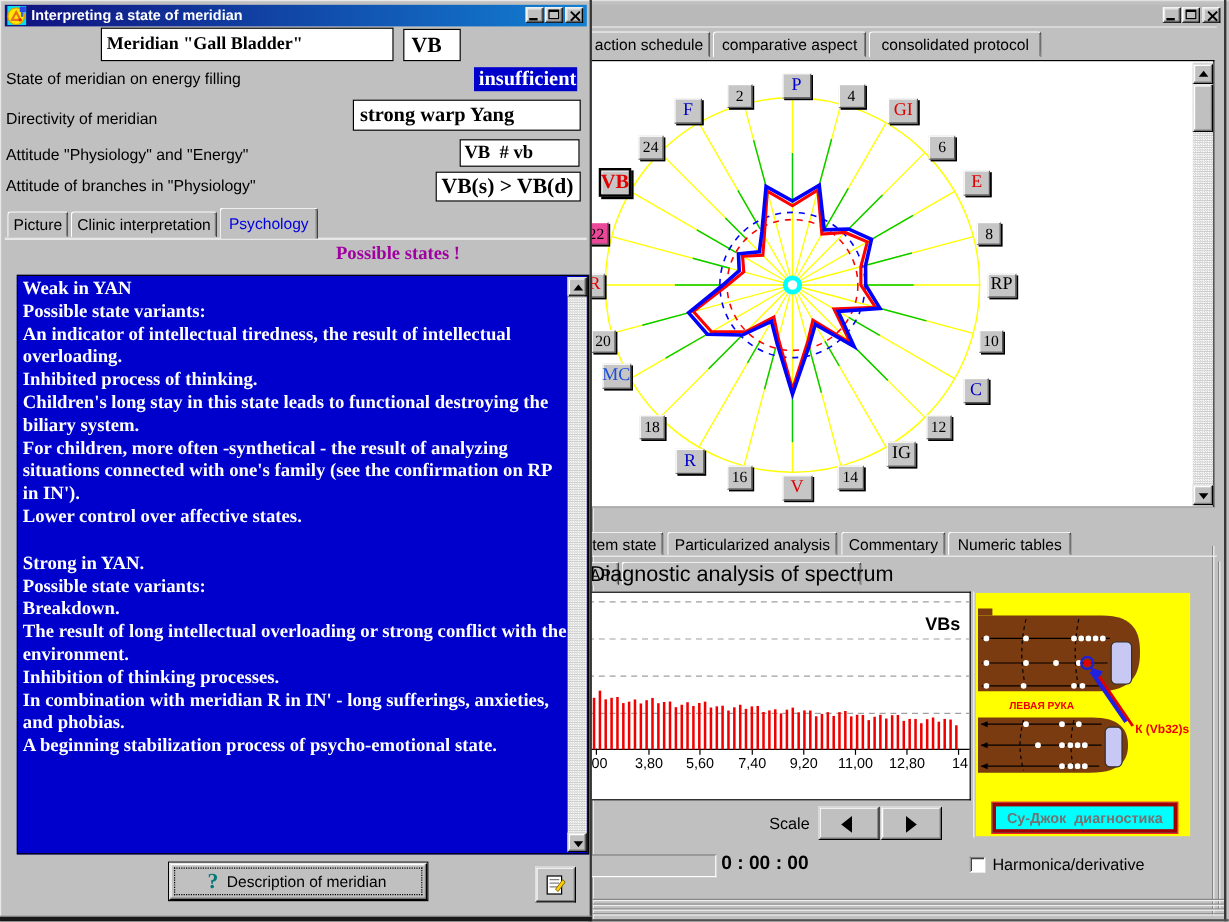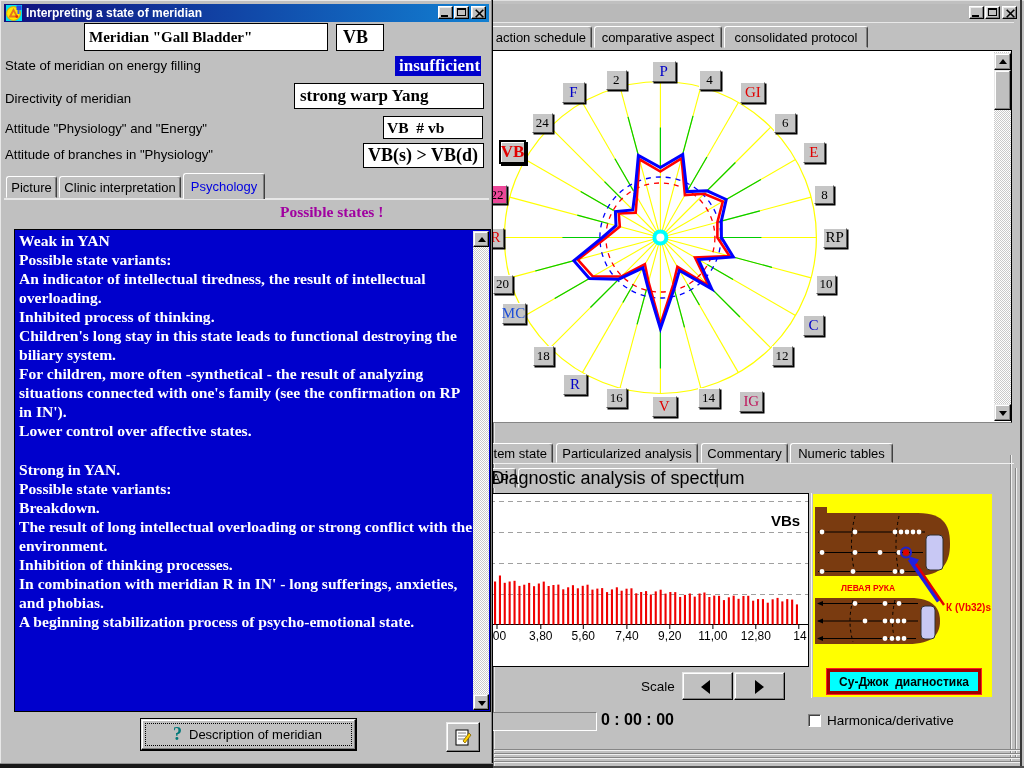--- a/index.html
+++ b/index.html
@@ -116,7 +116,7 @@
 <div style="position:absolute;left:815.9px;top:274.7px;width:20px;height:19px;background:#c6c6c6;box-shadow:1.5px 1.5px 0 #000;border:1px solid;border-color:#fff #555 #555 #fff;display:flex;align-items:center;justify-content:center;font:500 13px 'Liberation Serif',serif;color:#000000">10</div>
 <div style="position:absolute;left:802.9px;top:315.3px;width:21px;height:21px;background:#c6c6c6;box-shadow:1.5px 1.5px 0 #000;border:1px solid;border-color:#fff #555 #555 #fff;display:flex;align-items:center;justify-content:center;font:500 15px 'Liberation Serif',serif;color:#0000c8">C</div>
 <div style="position:absolute;left:771.6px;top:346.1px;width:21px;height:20px;background:#c6c6c6;box-shadow:1.5px 1.5px 0 #000;border:1px solid;border-color:#fff #555 #555 #fff;display:flex;align-items:center;justify-content:center;font:500 13px 'Liberation Serif',serif;color:#000000">12</div>
-<div style="position:absolute;left:739.3px;top:391px;width:24px;height:21px;background:#c6c6c6;box-shadow:1.5px 1.5px 0 #000;border:1px solid;border-color:#fff #555 #555 #fff;display:flex;align-items:center;justify-content:center;font:500 15px 'Liberation Serif',serif;color:#be185d">IG</div>
+<div style="position:absolute;left:739.3px;top:368px;width:24px;height:21px;background:#c6c6c6;box-shadow:1.5px 1.5px 0 #000;border:1px solid;border-color:#fff #555 #555 #fff;display:flex;align-items:center;justify-content:center;font:500 15px 'Liberation Serif',serif;color:#000000">IG</div>
 <div style="position:absolute;left:697.6px;top:388.4px;width:22px;height:20px;background:#c6c6c6;box-shadow:1.5px 1.5px 0 #000;border:1px solid;border-color:#fff #555 #555 #fff;display:flex;align-items:center;justify-content:center;font:500 13px 'Liberation Serif',serif;color:#000000">14</div>
 <div style="position:absolute;left:651.7px;top:396.2px;width:25px;height:21px;background:#c6c6c6;box-shadow:1.5px 1.5px 0 #000;border:1px solid;border-color:#fff #555 #555 #fff;display:flex;align-items:center;justify-content:center;font:500 15px 'Liberation Serif',serif;color:#e00000">V</div>
 <div style="position:absolute;left:605.8px;top:388.4px;width:21px;height:20px;background:#c6c6c6;box-shadow:1.5px 1.5px 0 #000;border:1px solid;border-color:#fff #555 #555 #fff;display:flex;align-items:center;justify-content:center;font:500 13px 'Liberation Serif',serif;color:#000000">16</div>

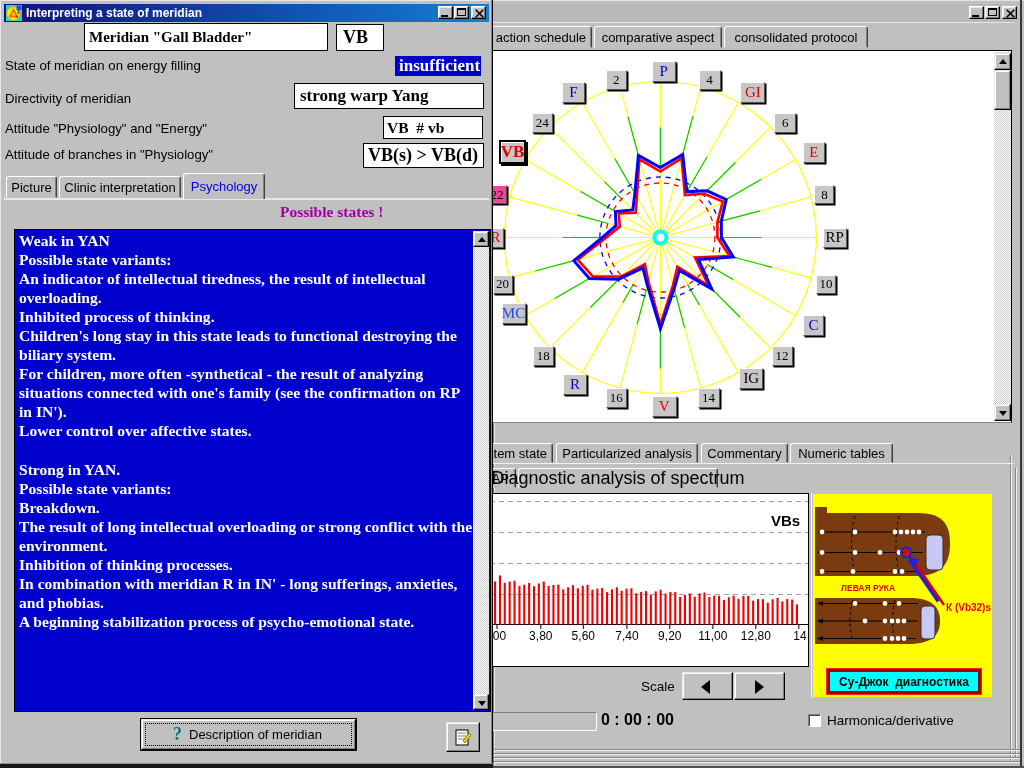--- a/index.html
+++ b/index.html
@@ -302,7 +302,7 @@
 <text x="28" y="96.5" font-family="Liberation Sans,sans-serif" font-size="8.5" font-weight="bold" fill="#f00000">ЛЕВАЯ РУКА</text>
 <text x="133" y="117" font-family="Liberation Sans,sans-serif" font-size="10" font-weight="bold" fill="#f00000">К (Vb32)s</text>
 </svg>
-<div class="abs" style="left:827px;top:669px;width:154px;height:25px;background:#00ffff;border:3px solid #a00000;box-shadow:0 0 0 1px #ff2020;display:flex;align-items:center;justify-content:center;font:bold 12px 'Liberation Sans',sans-serif;color:#000000;white-space:nowrap">Су-Джок&nbsp; диагностика</div>
+<div class="abs" style="left:827px;top:669px;width:154px;height:25px;background:#00ffff;border:3px solid #a00000;box-shadow:0 0 0 1px #ff2020;display:flex;align-items:center;justify-content:center;font:bold 12px 'Liberation Sans',sans-serif;color:#737373;white-space:nowrap">Су-Джок&nbsp; диагностика</div>
 
 <div class="abs" style="left:641px;top:679px;font:13.5px 'Liberation Sans',sans-serif">Scale</div>
 <div class="btn3d" style="left:682px;top:672px;width:51px;height:28px">

